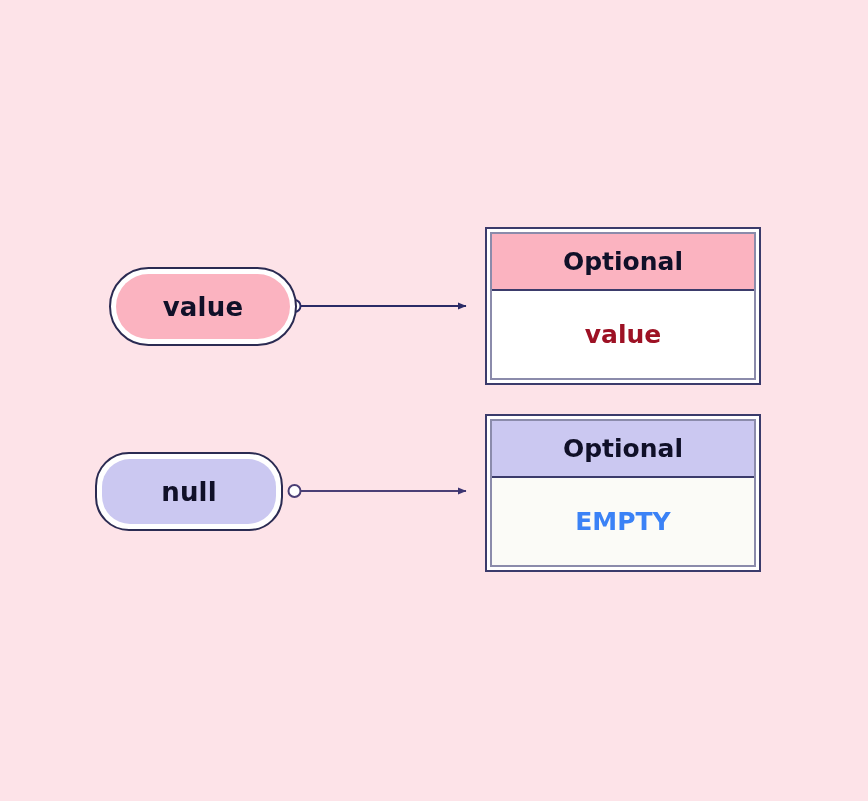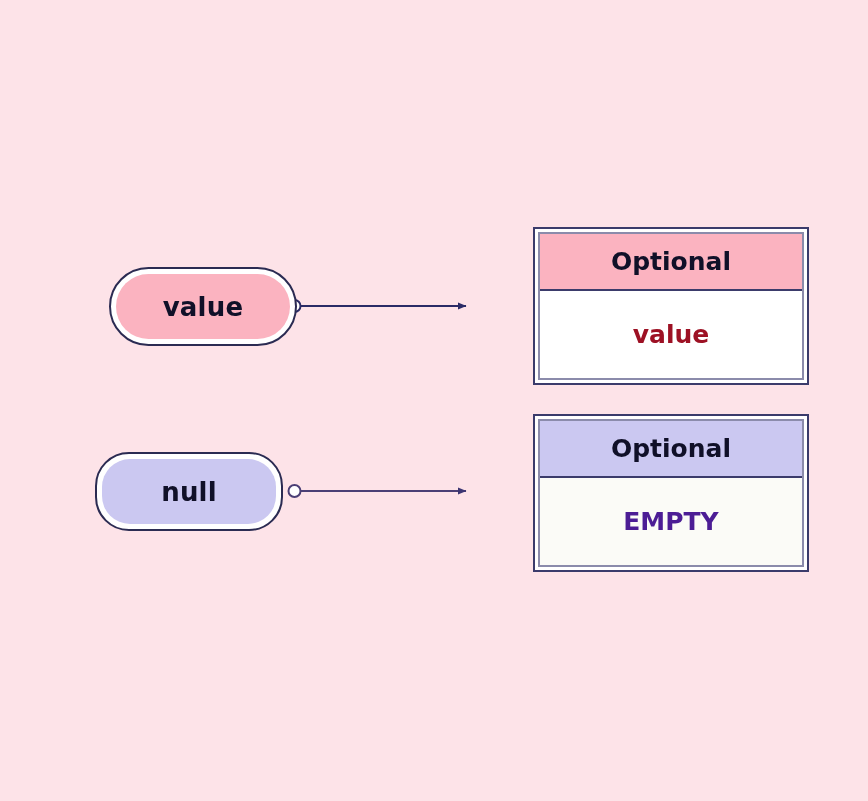--- a/index.html
+++ b/index.html
@@ -85,7 +85,6 @@
     border: 2px solid #3b3b6b;
     background: #ffffff;
     padding: 3px;
-    margin-left: 48px;
   }
   .classbox-inner {
     box-sizing: border-box;

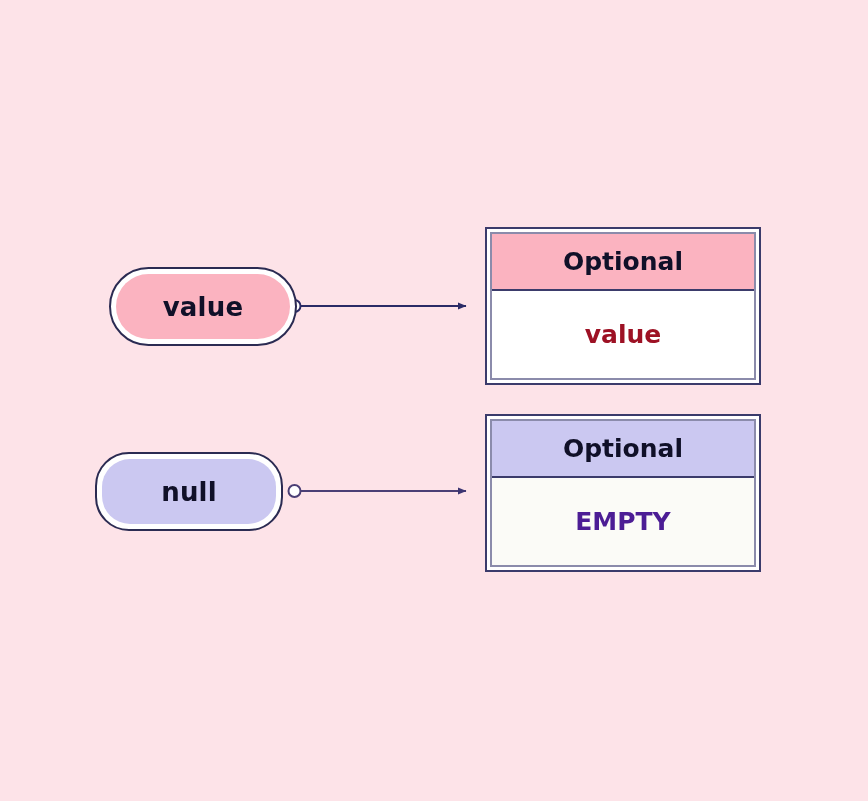--- a/index.html
+++ b/index.html
@@ -137,7 +137,7 @@
   }
   #box-optional-empty .classbox-header { background: #cbc8f1; }
   #box-optional-empty .classbox-body   { background: #fbfbf7; }
-  #box-optional-empty .classbox-body-text { color: #4c1d95; }
+  #box-optional-empty .classbox-body-text { color: #3b82f6; }
 </style>
 </head>
 <body>

